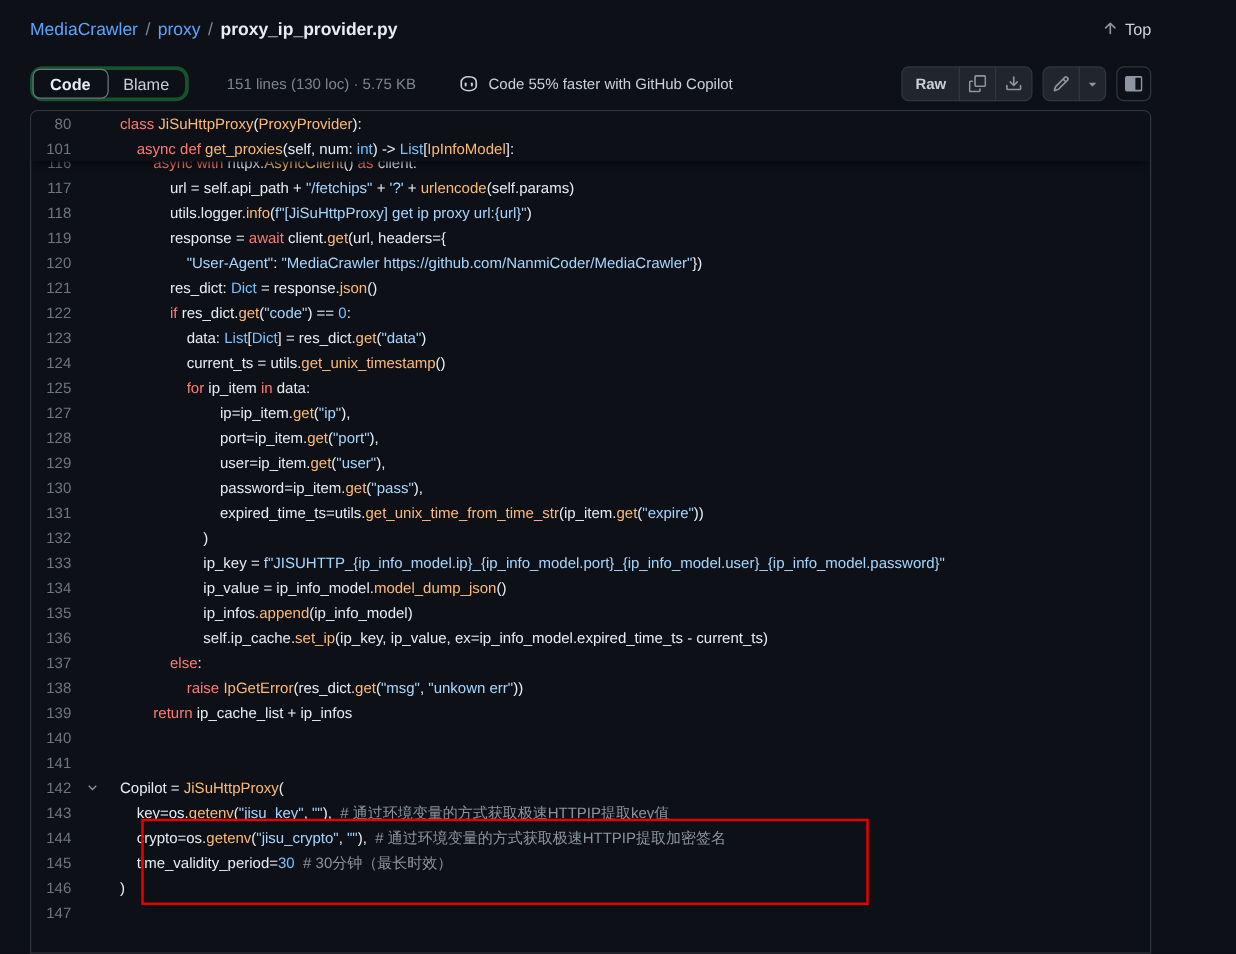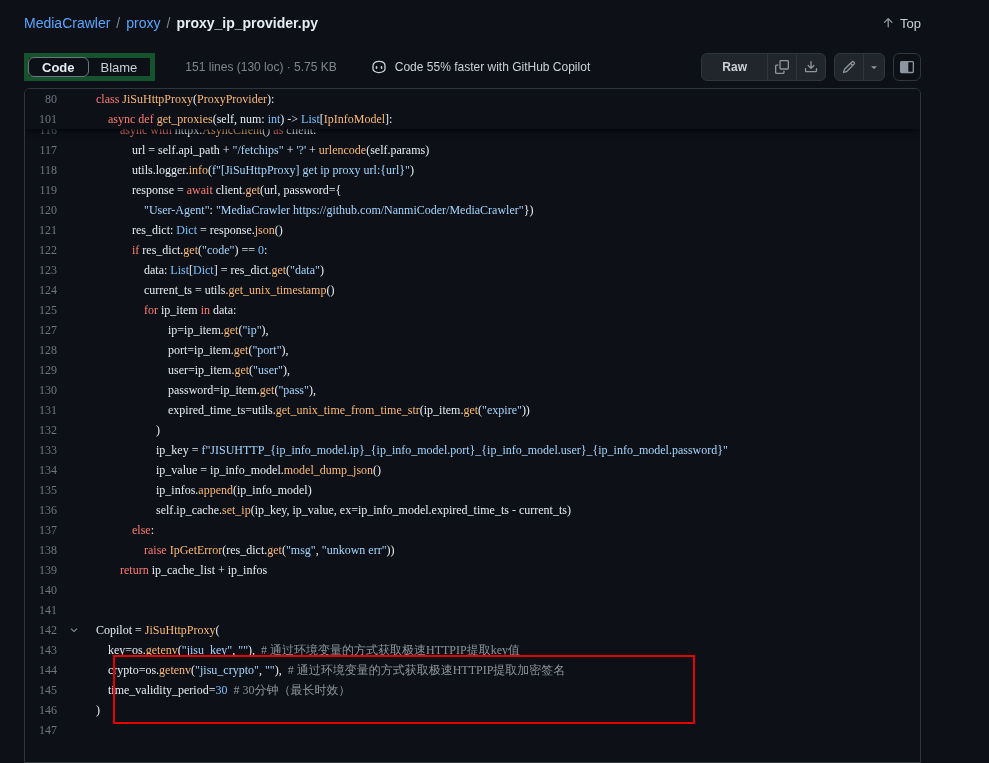--- a/index.html
+++ b/index.html
@@ -22,7 +22,7 @@
 
   
   .toolbar { height:42px; flex:none; display:flex; align-items:center; padding:0 24px; gap:10px; }
-  .seg { display:flex; border:5px solid #14532d; border-radius:0; height:28px; align-items:stretch; }
+  .seg { display:flex; border:3px solid #14532d; border-radius:10px; height:28px; align-items:stretch; }
   .seg .tab { font-size:13px; display:flex; align-items:center; padding:0 13px; color:#c9d1d9; cursor:pointer; }
   .seg .tab.active { border:1px solid #6e7681; border-radius:6px; margin:-1px; background:#0d1117; color:#e6edf3; font-weight:600; }
   .meta { font-size:12px; color:#7d8590; margin-left:20px; white-space:nowrap; }

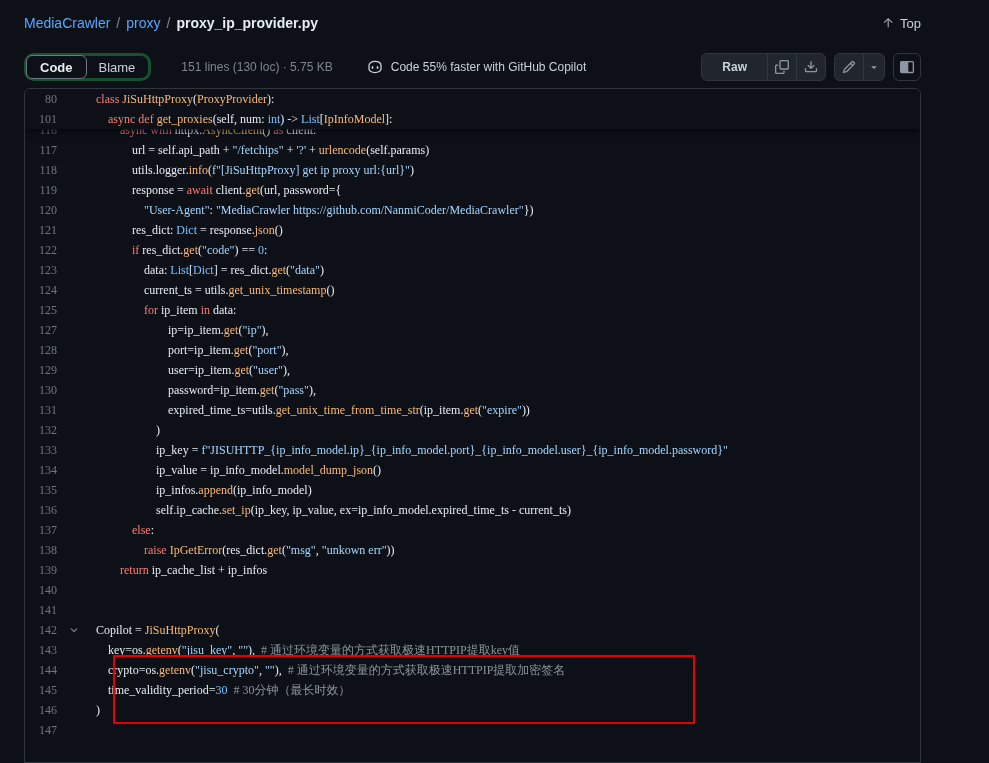--- a/index.html
+++ b/index.html
@@ -33,7 +33,7 @@
   .gbtn + .gbtn { margin-left:-1px; }
   .gbtn:first-child { border-radius:6px 0 0 6px; }
   .gbtn:last-child { border-radius:0 6px 6px 0; }
-  .gbtn.text { padding:0 20px; font-weight:600;margin-left:24px; }
+  .gbtn.text { padding:0 10px; font-weight:600;margin-left:24px; }
   .gbtn.icon { width:30px; }
   .sq-btn { width:28px; height:28px; border:1px solid #30363d; border-radius:6px; display:flex; align-items:center; justify-content:center; cursor:pointer; background:transparent; }
 

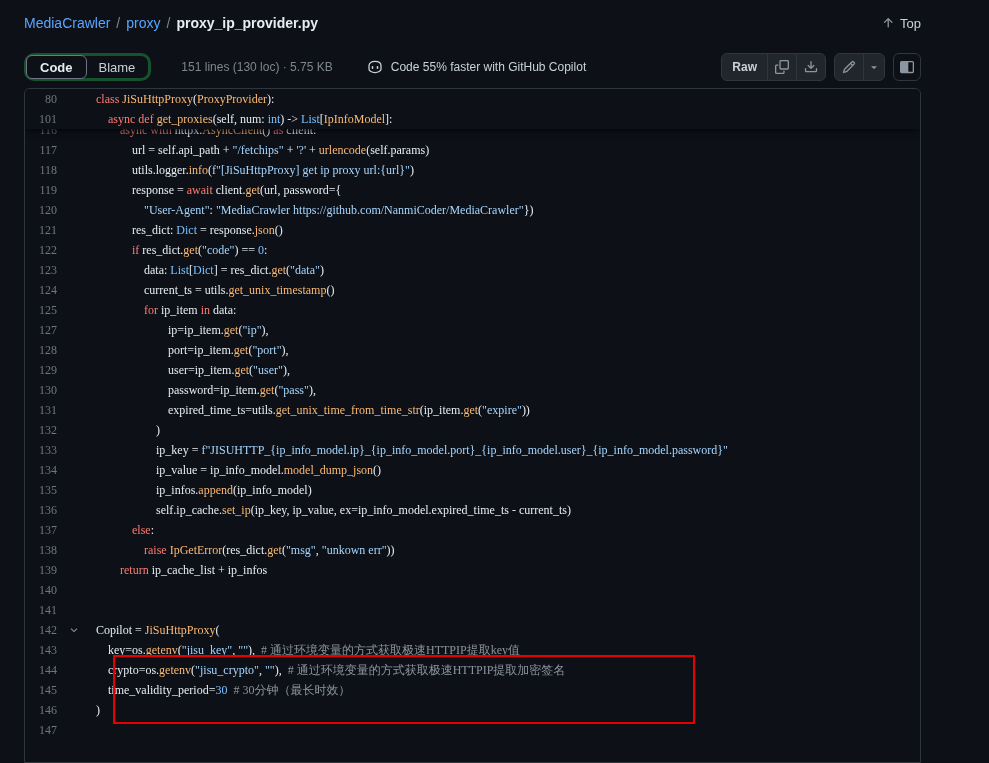--- a/index.html
+++ b/index.html
@@ -40,7 +40,7 @@
   
   .code-wrap { margin:0 24px; border:1px solid #30363d; border-radius:6px 6px 0 0; background:#0d1117; height:675px; overflow:hidden; position:relative; }
   .sticky { position:relative; z-index:2; background:#0d1117; box-shadow:0 4px 7px -2px rgba(1,4,9,0.85); }
-  .row { display:flex; height:20px; line-height:20px; font-family:Liberation Serif, serif; font-size:12px; }
+  .row { display:flex; height:20px; line-height:20px; font-family:Liberation Sans, sans-serif; font-size:12px; }
   .ln { flex:0 0 32px; text-align:right; color:#6e7681; cursor:pointer; }
   .fold { flex:0 0 39px; display:flex; align-items:center; padding-left:12px; }
   .ct { flex:1; white-space:pre; overflow:hidden; }

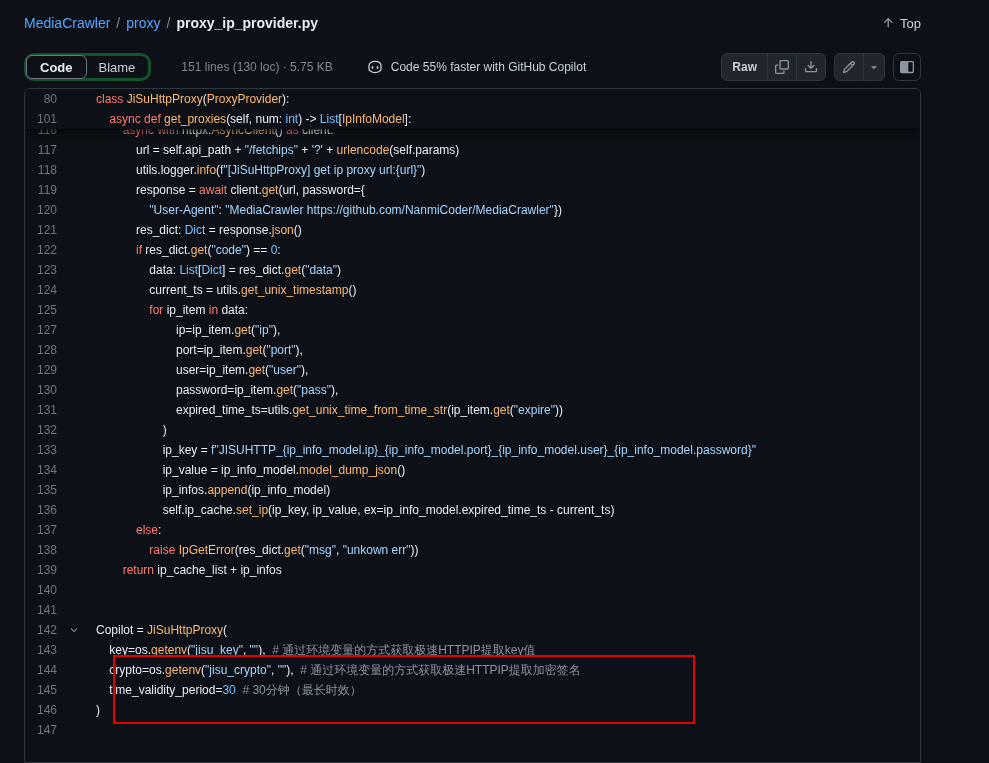--- a/index.html
+++ b/index.html
@@ -183,7 +183,7 @@
             <div class="row">
               <span class="ln">119</span>
               <span class="fold"></span>
-              <span class="ct"><span class="tk-p">            response = </span><span class="tk-k">await</span><span class="tk-p"> client.</span><span class="tk-f">get</span><span class="tk-p">(url, password={</span></span>
+              <span class="ct"><span class="tk-p">            response = </span><span class="tk-k">await</span><span class="tk-p"> client.</span><span class="tk-f">get</span><span class="tk-p">(url, headers={</span></span>
             </div>
             <div class="row">
               <span class="ln">120</span>

